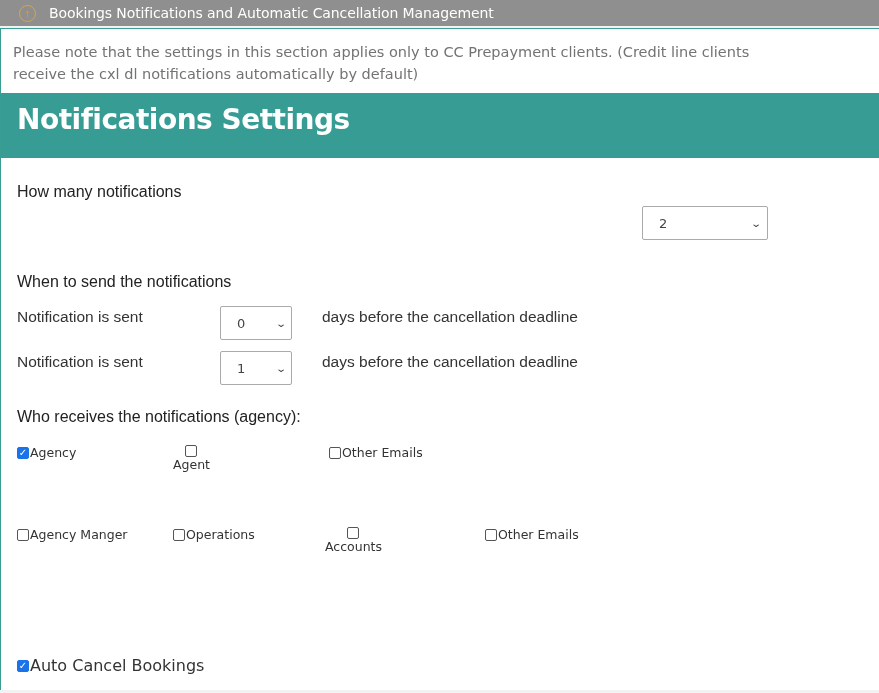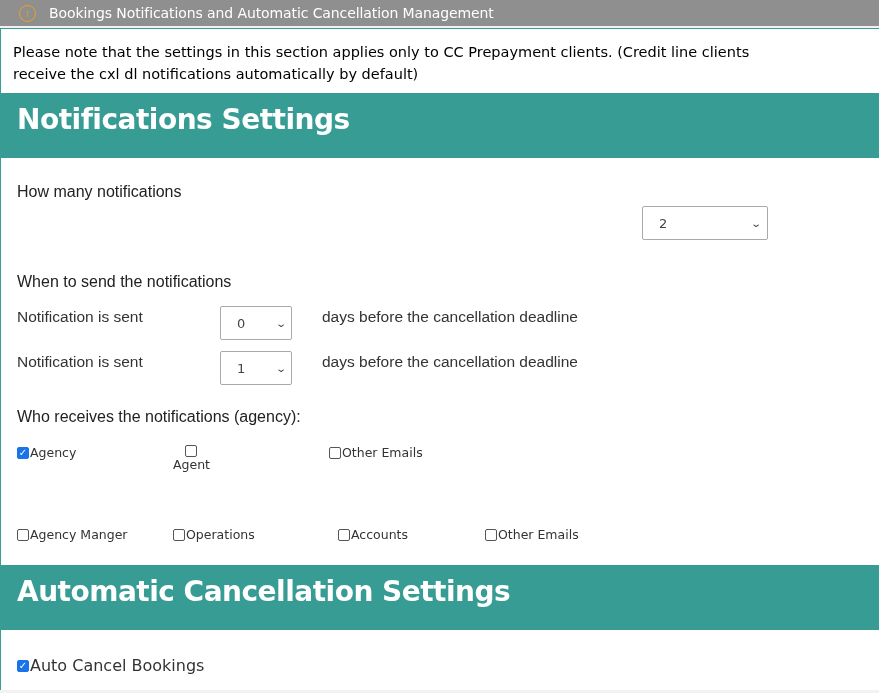--- a/index.html
+++ b/index.html
@@ -25,7 +25,7 @@
 
   .notice {
     position: absolute; left: 12px; top: 12px; width: 760px;
-    color: #000000; font-family: "DejaVu Sans", sans-serif; font-size: 14.5px; line-height: 22px;
+    color: #737373; font-family: "DejaVu Sans", sans-serif; font-size: 14.5px; line-height: 22px;
   }
 
   .section-bar {

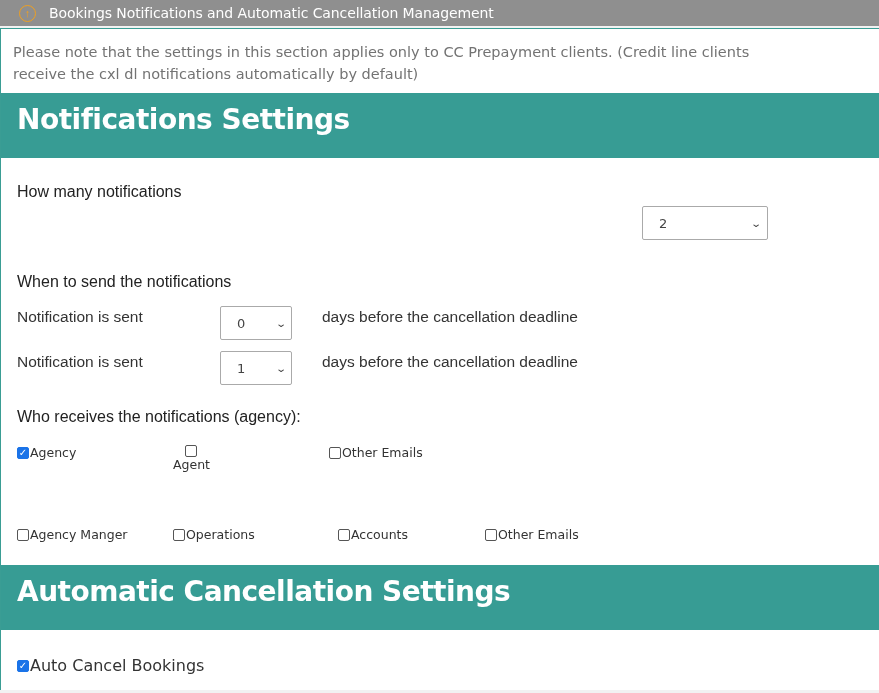--- a/index.html
+++ b/index.html
@@ -108,7 +108,7 @@
     <span class="box"></span>
     <span>Operations</span>
   </label>
-  <label class="cb" style="left:337px;top:498px;">
+  <label class="cb" style="left:324px;top:498px;flex-direction:column;">
     <span class="box"></span>
     <span>Accounts</span>
   </label>

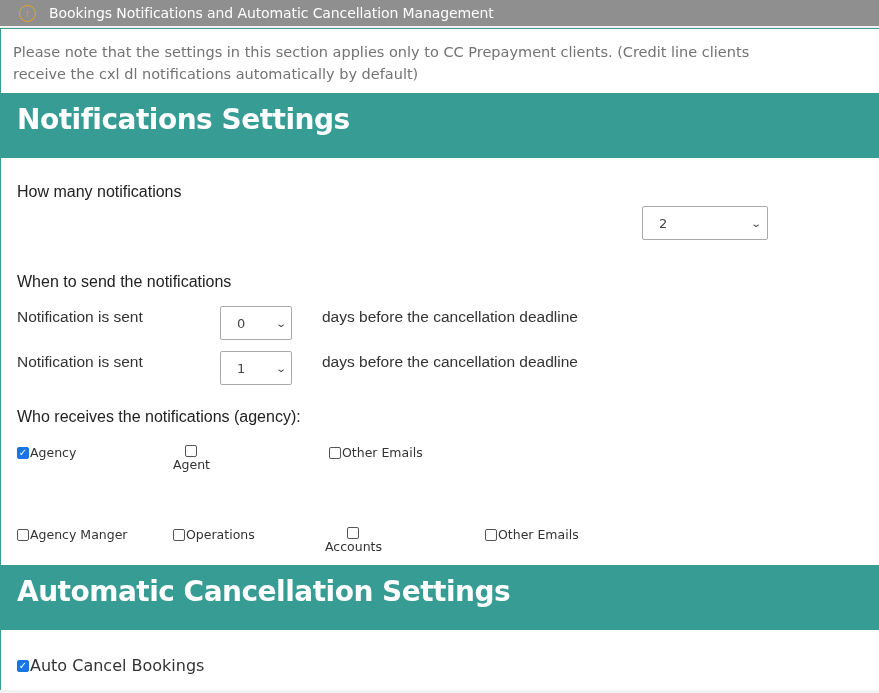--- a/index.html
+++ b/index.html
@@ -117,7 +117,6 @@
     <span>Other Emails</span>
   </label>
 
-  <div class="section-bar bar2">Automatic Cancellation Settings</div>
 
   <label class="cb large" style="left:16px;top:627px;">
     <span class="box checked">✓</span>

